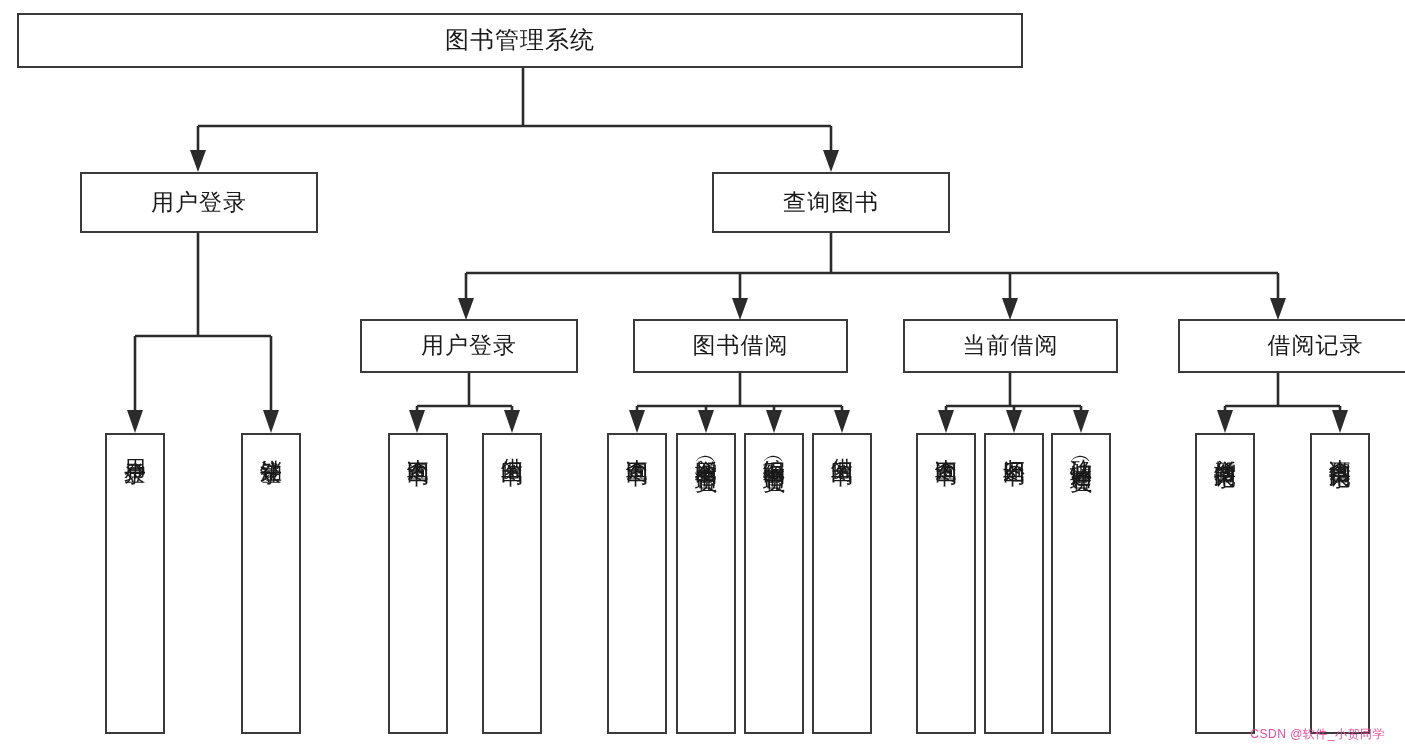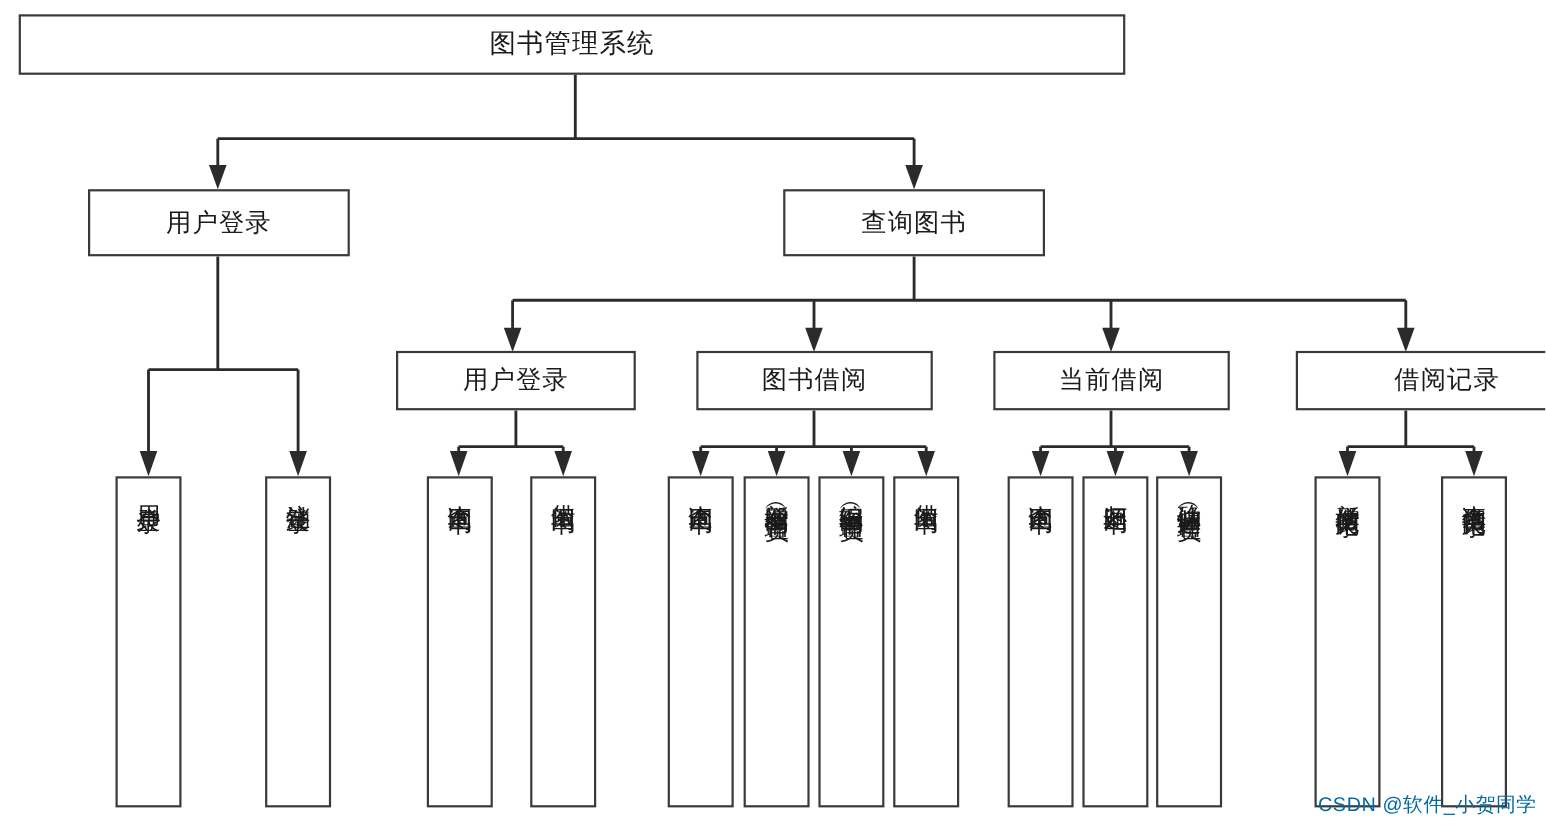--- a/index.html
+++ b/index.html
@@ -76,10 +76,10 @@
   
   #watermark {
     position: absolute;
-    right: 8px;
+    right: 20px;
     bottom: 4px;
-    font-size: 18px;
-    color: #0369a1;
+    font-size: 12px;
+    color: #ec4899;
     letter-spacing: 0.5px;
     white-space: nowrap;
   }

